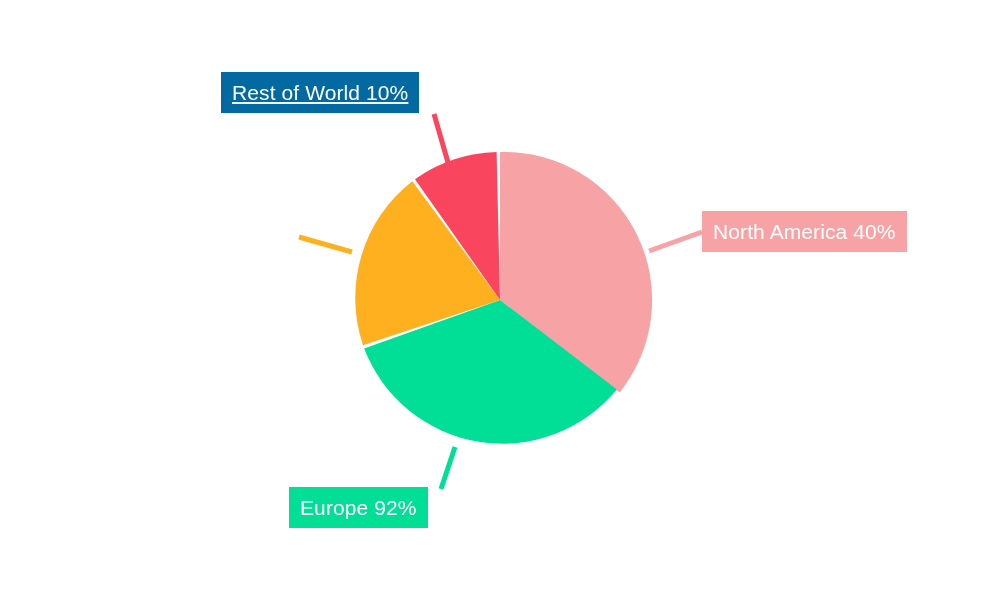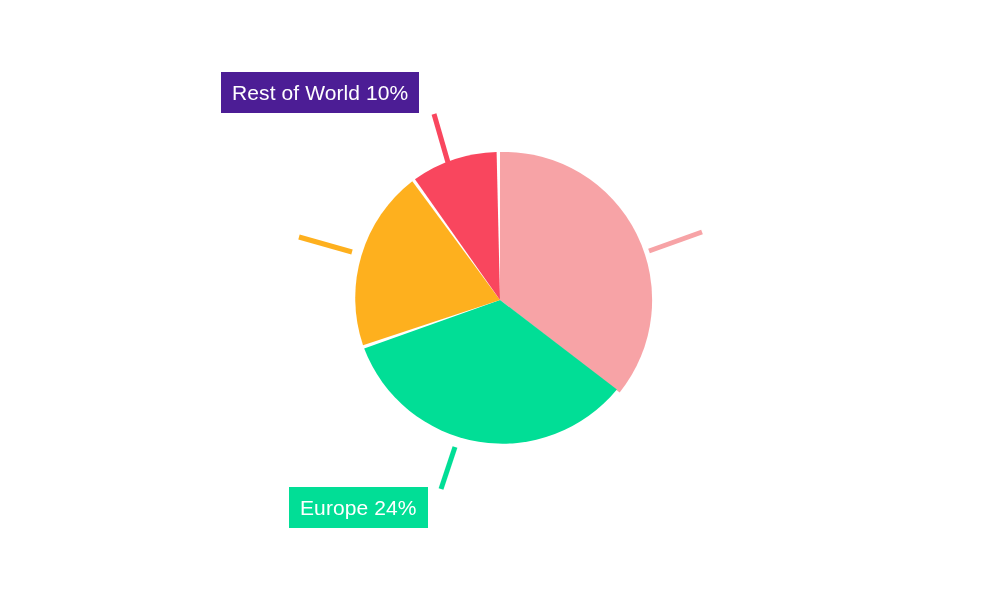--- a/index.html
+++ b/index.html
@@ -82,7 +82,7 @@
   <div id="label-europe" class="callout-label" style="background-color: rgb(1, 222, 150);">Europe 24%</div>
 
 
-  <div id="label-rest-of-world" class="callout-label" style="background-color: #4c1d95;">Rest of World 10%</div>
+  <div id="label-rest-of-world" class="callout-label" style="background-color: #0369a1; text-decoration: underline;">Rest of World 10%</div>
 
 </div>
 

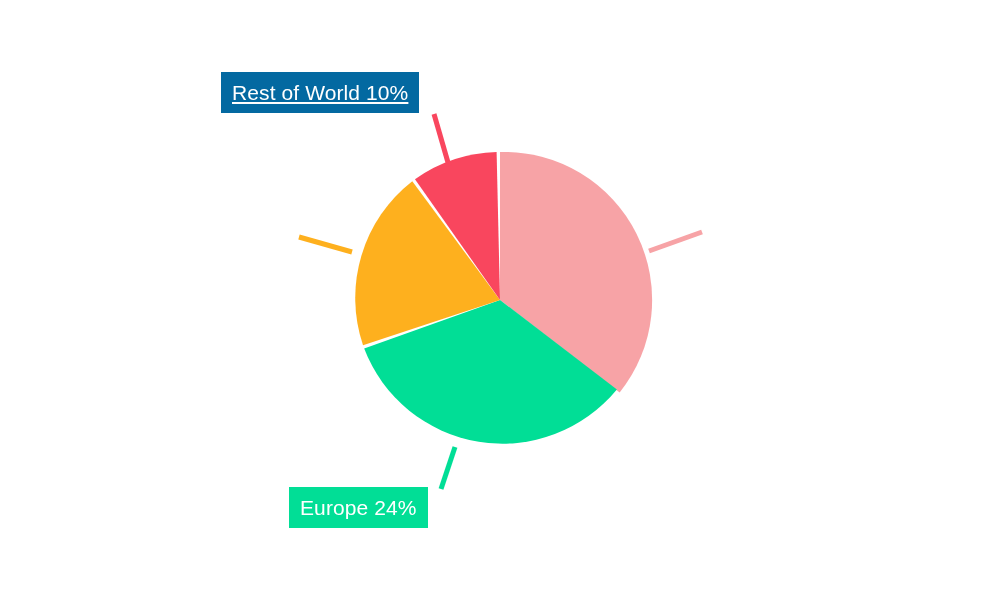--- a/index.html
+++ b/index.html
@@ -78,6 +78,7 @@
     </g>
   </svg>
 
+  <div id="label-north-america" class="callout-label" style="background-color: rgb(247, 163, 166);">North America 40%</div>
 
   <div id="label-europe" class="callout-label" style="background-color: rgb(1, 222, 150);">Europe 24%</div>
 

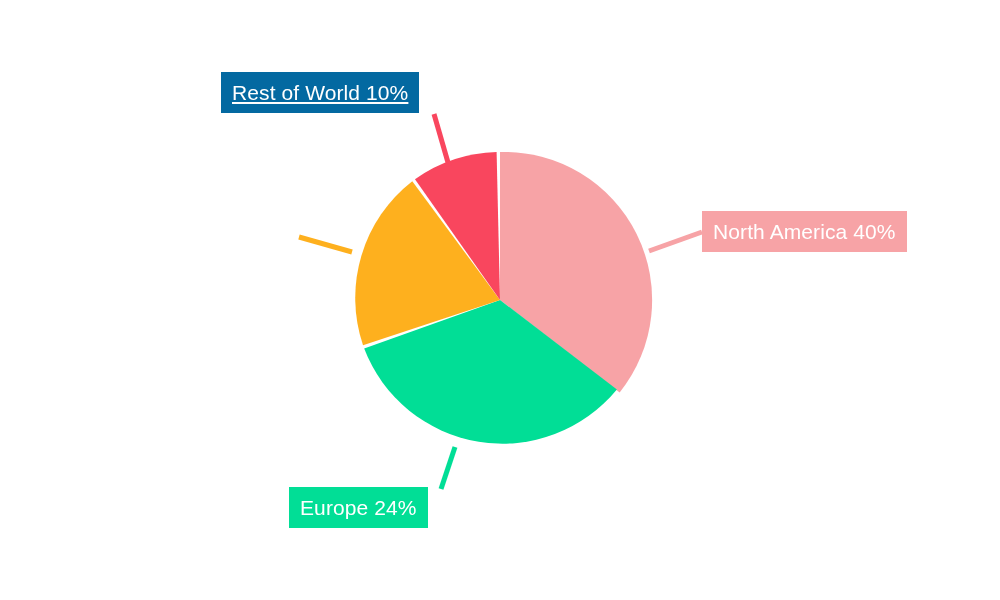--- a/index.html
+++ b/index.html
@@ -80,7 +80,7 @@
 
   <div id="label-north-america" class="callout-label" style="background-color: rgb(247, 163, 166);">North America 40%</div>
 
-  <div id="label-europe" class="callout-label" style="background-color: rgb(1, 222, 150);">Europe 24%</div>
+  <div id="label-europe" class="callout-label" style="background-color: rgb(1, 222, 150);">Europe 92%</div>
 
 
   <div id="label-rest-of-world" class="callout-label" style="background-color: #0369a1; text-decoration: underline;">Rest of World 10%</div>

